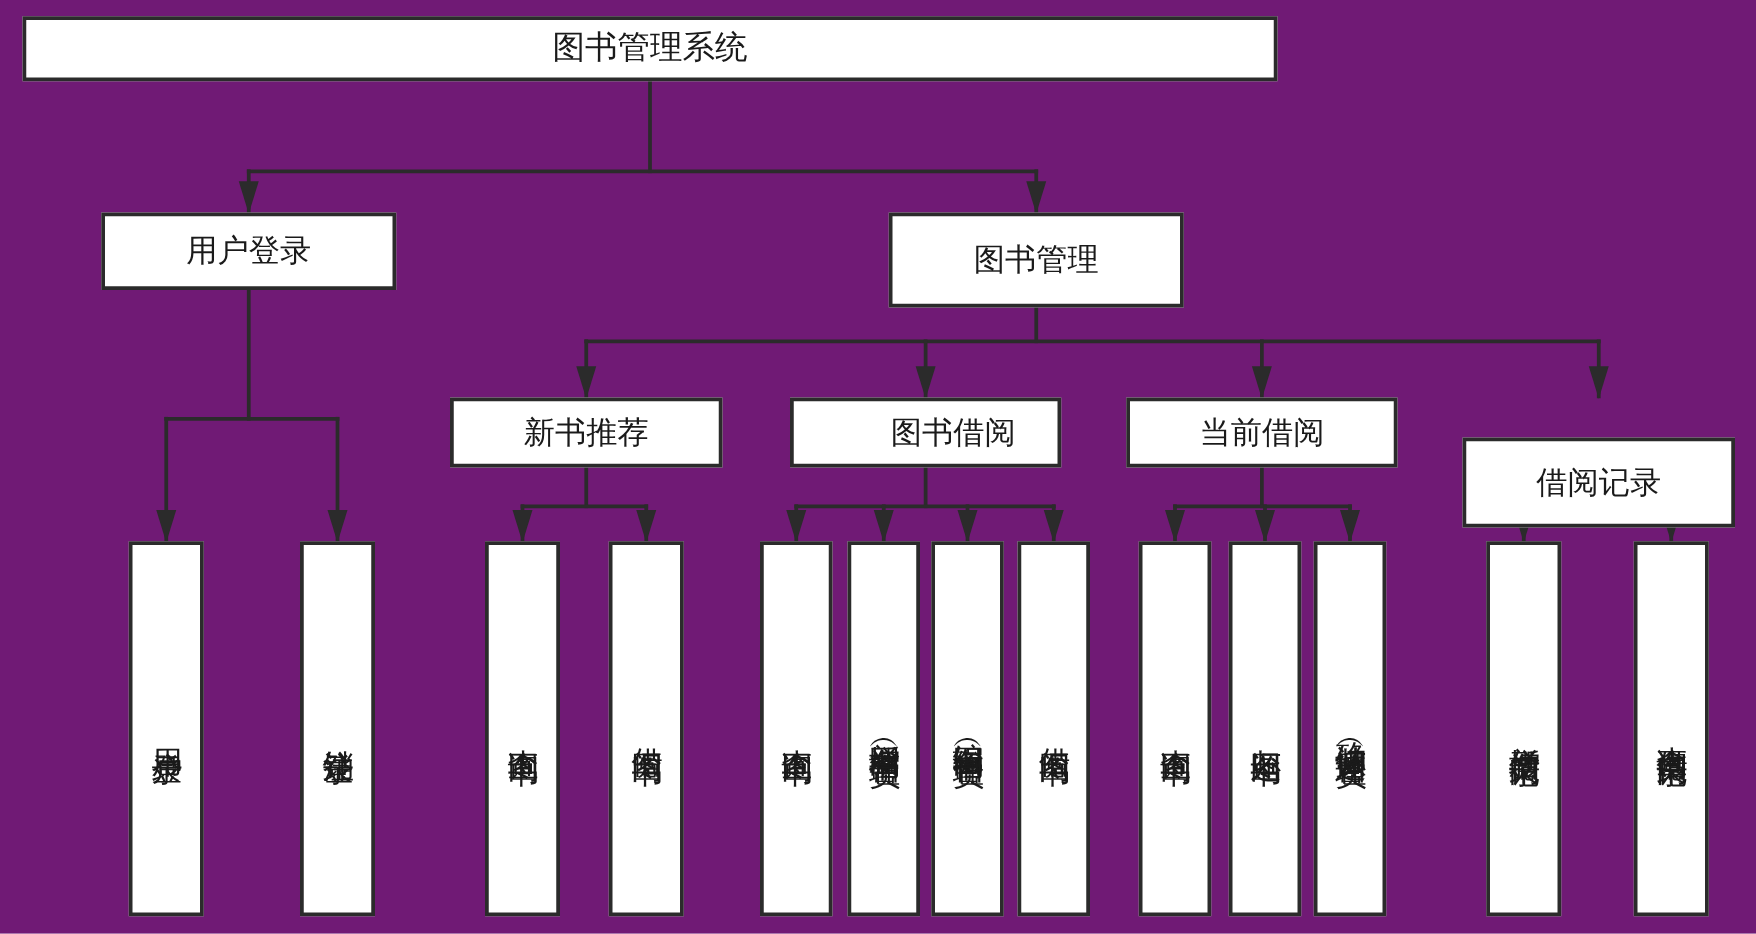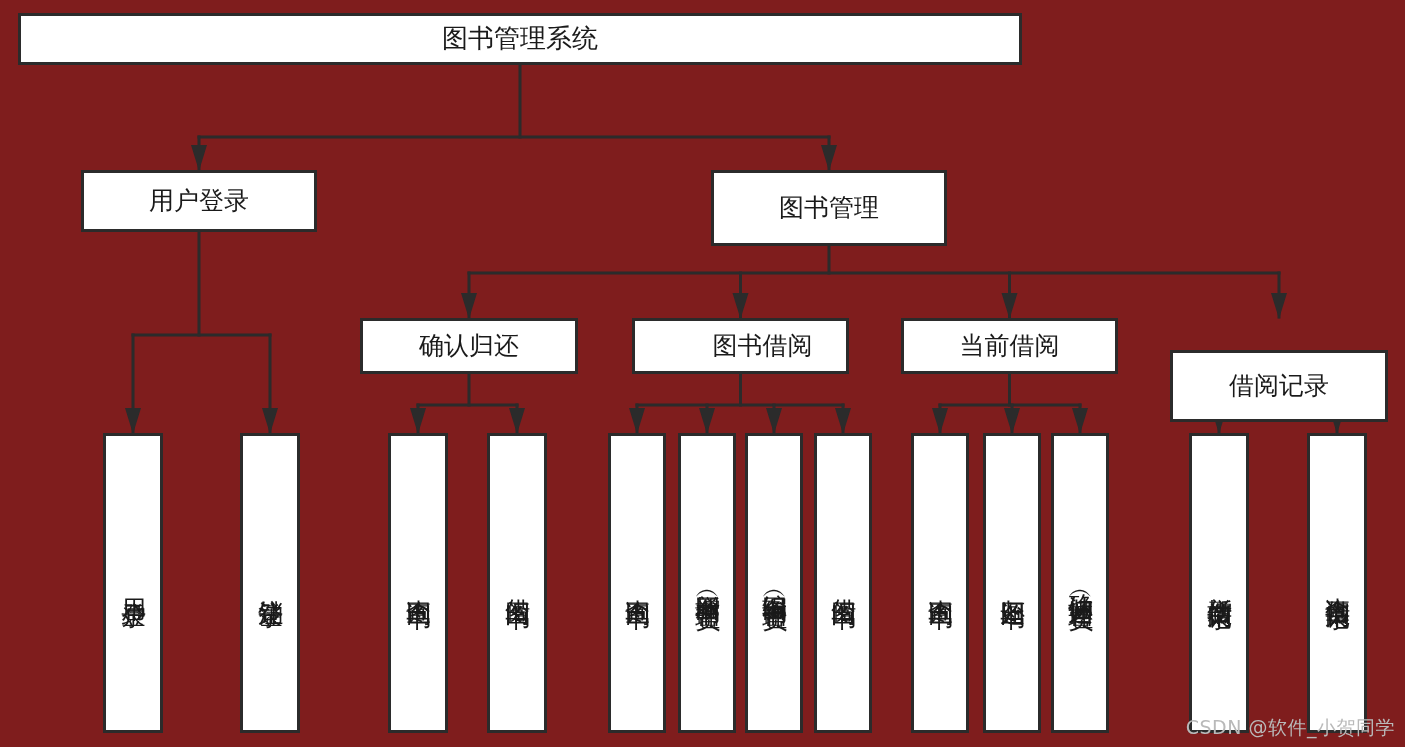--- a/index.html
+++ b/index.html
@@ -15,7 +15,7 @@
     position: relative;
     width: 1405px;
     height: 747px;
-    background: #7f1d1d;
+    background: #701a75;
     overflow: hidden;
   }
   #wires {

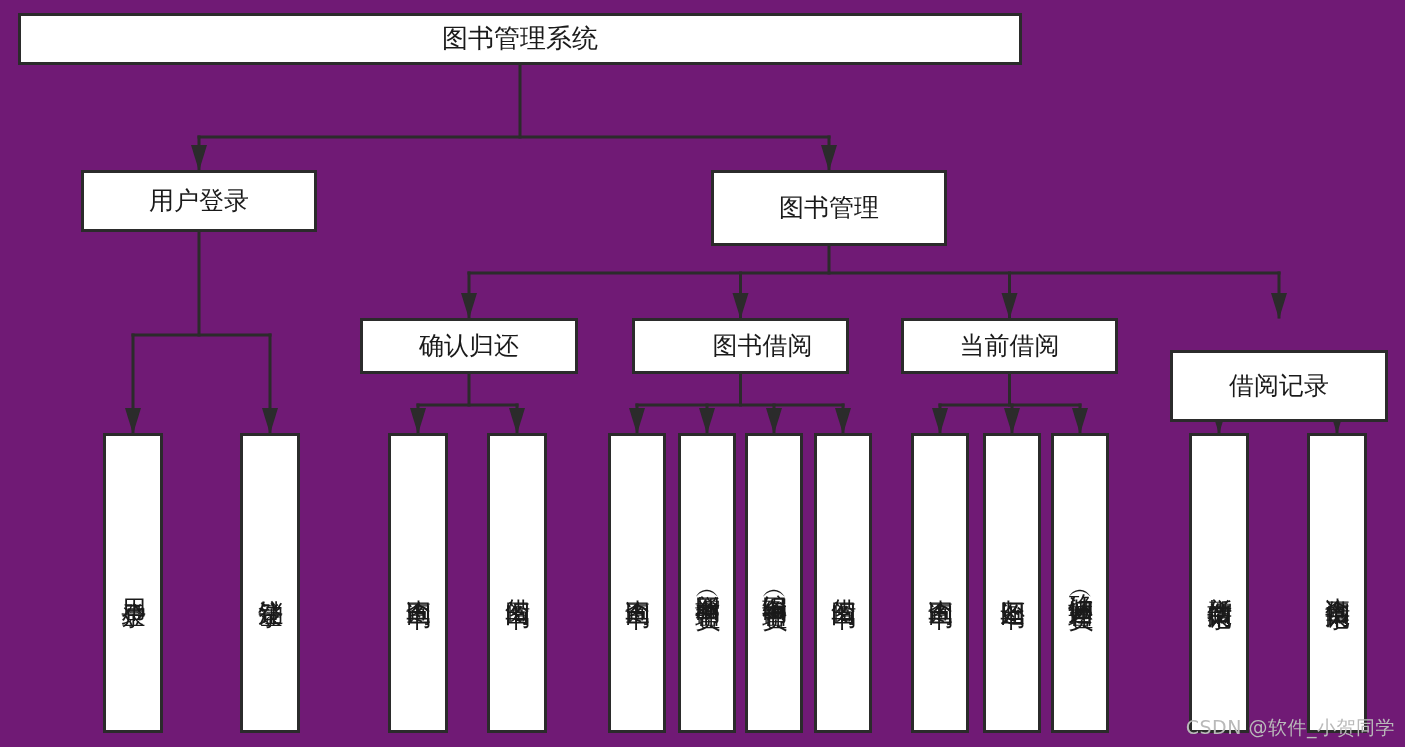--- a/index.html
+++ b/index.html
@@ -144,7 +144,7 @@
         <span class="label">图书管理</span>
       </div>
       <div class="node h" style="left: 360px; top: 318px; width: 218px; height: 56px; border-color: rgb(43, 43, 43); background: rgb(255, 255, 255); color: rgb(26, 26, 26);">
-        <span class="label">确认归还</span>
+        <span class="label">新书推荐</span>
       </div>
       <div class="node h" style="left: 632px; top: 318px; width: 217px; height: 56px; border-color: rgb(43, 43, 43); background: rgb(255, 255, 255); color: rgb(26, 26, 26); padding-left: 44px;">
         <span class="label">图书借阅</span>

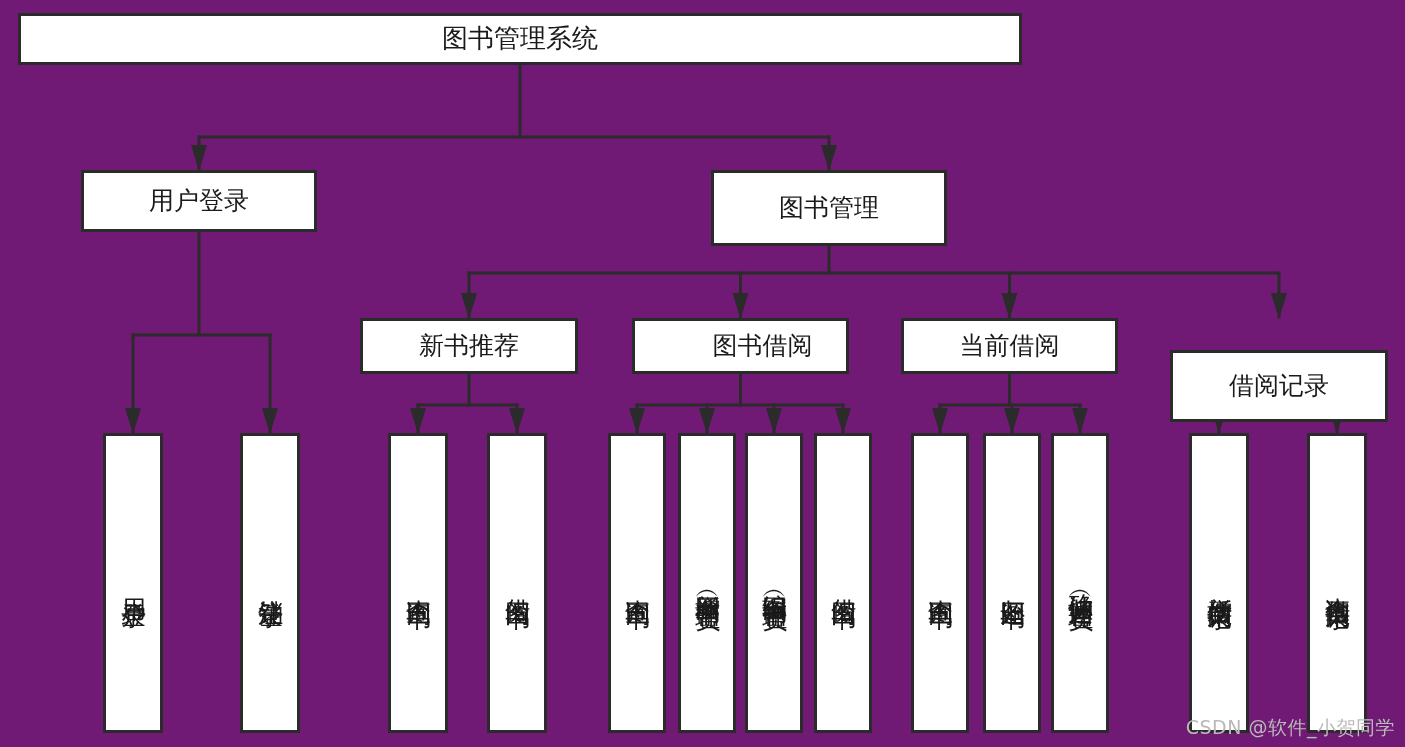--- a/index.html
+++ b/index.html
@@ -196,7 +196,6 @@
       </div>
     </div>
 
-  <div class="watermark">CSDN @软件_小贺同学</div>
 </div>
 
 </body></html>

